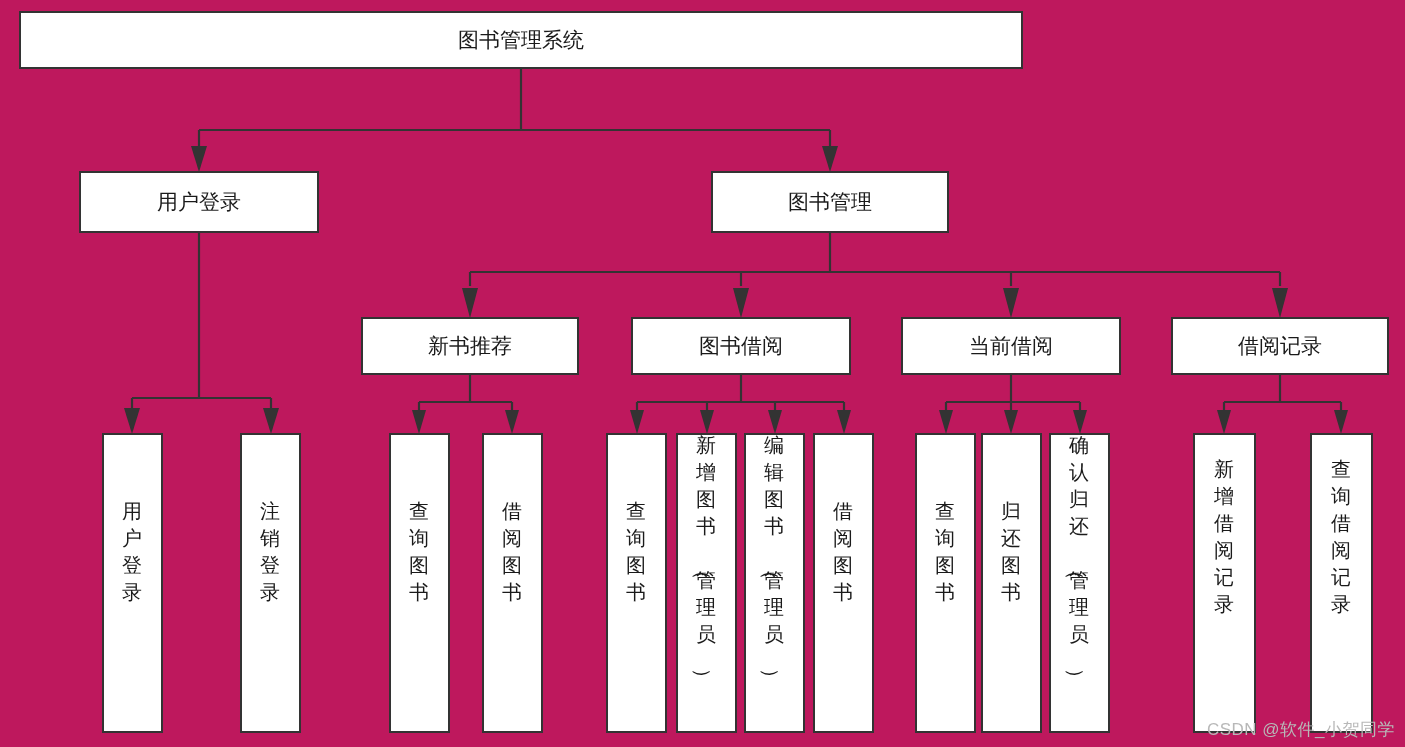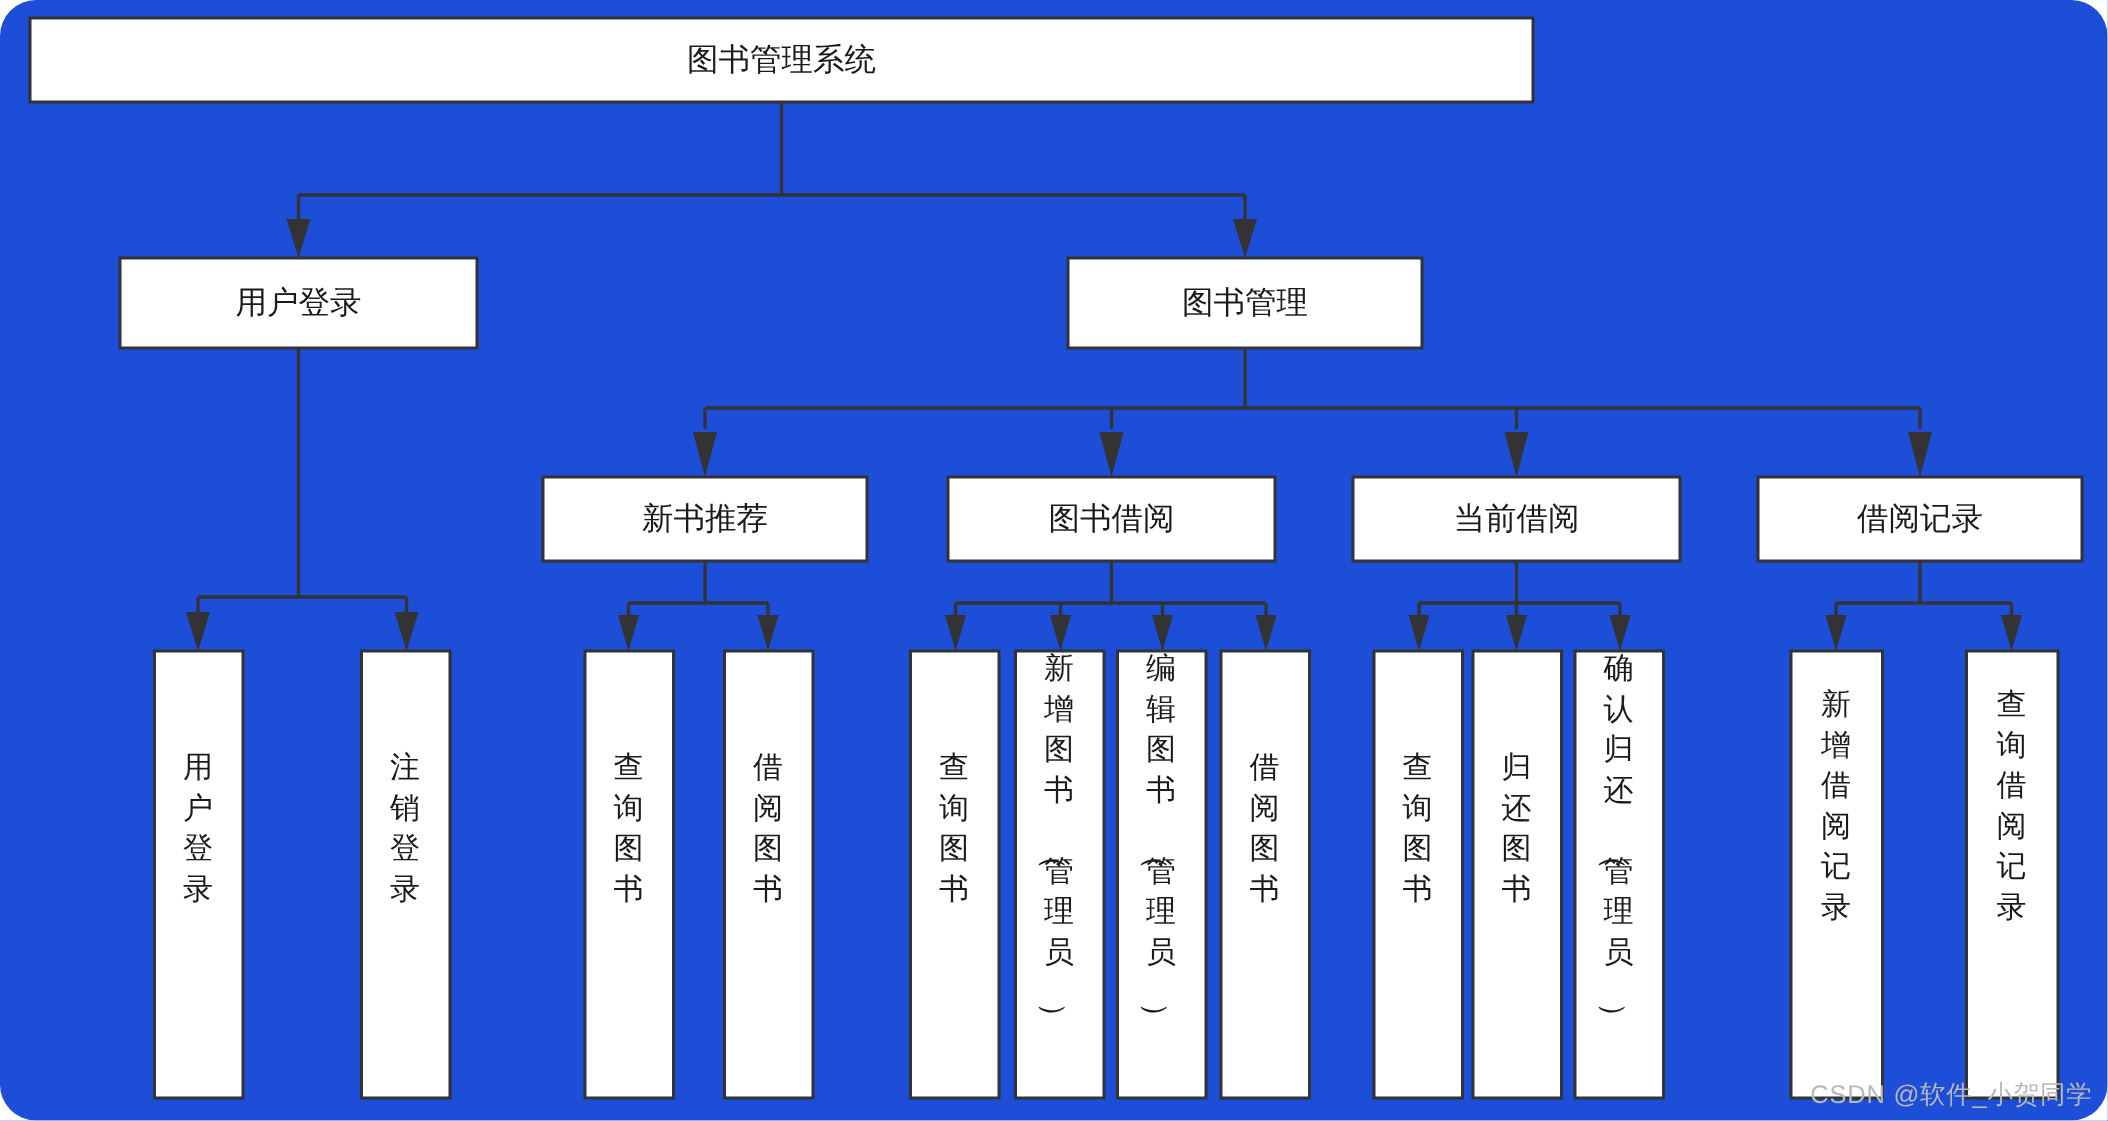--- a/index.html
+++ b/index.html
@@ -15,9 +15,8 @@
     position: relative;
     width: 1405px;
     height: 747px;
-    background: #1d4ed8;
+    background: #be185d;
     overflow: hidden;
-    border-radius: 24px;
   }
   svg#diagram-svg {
     position: absolute;

